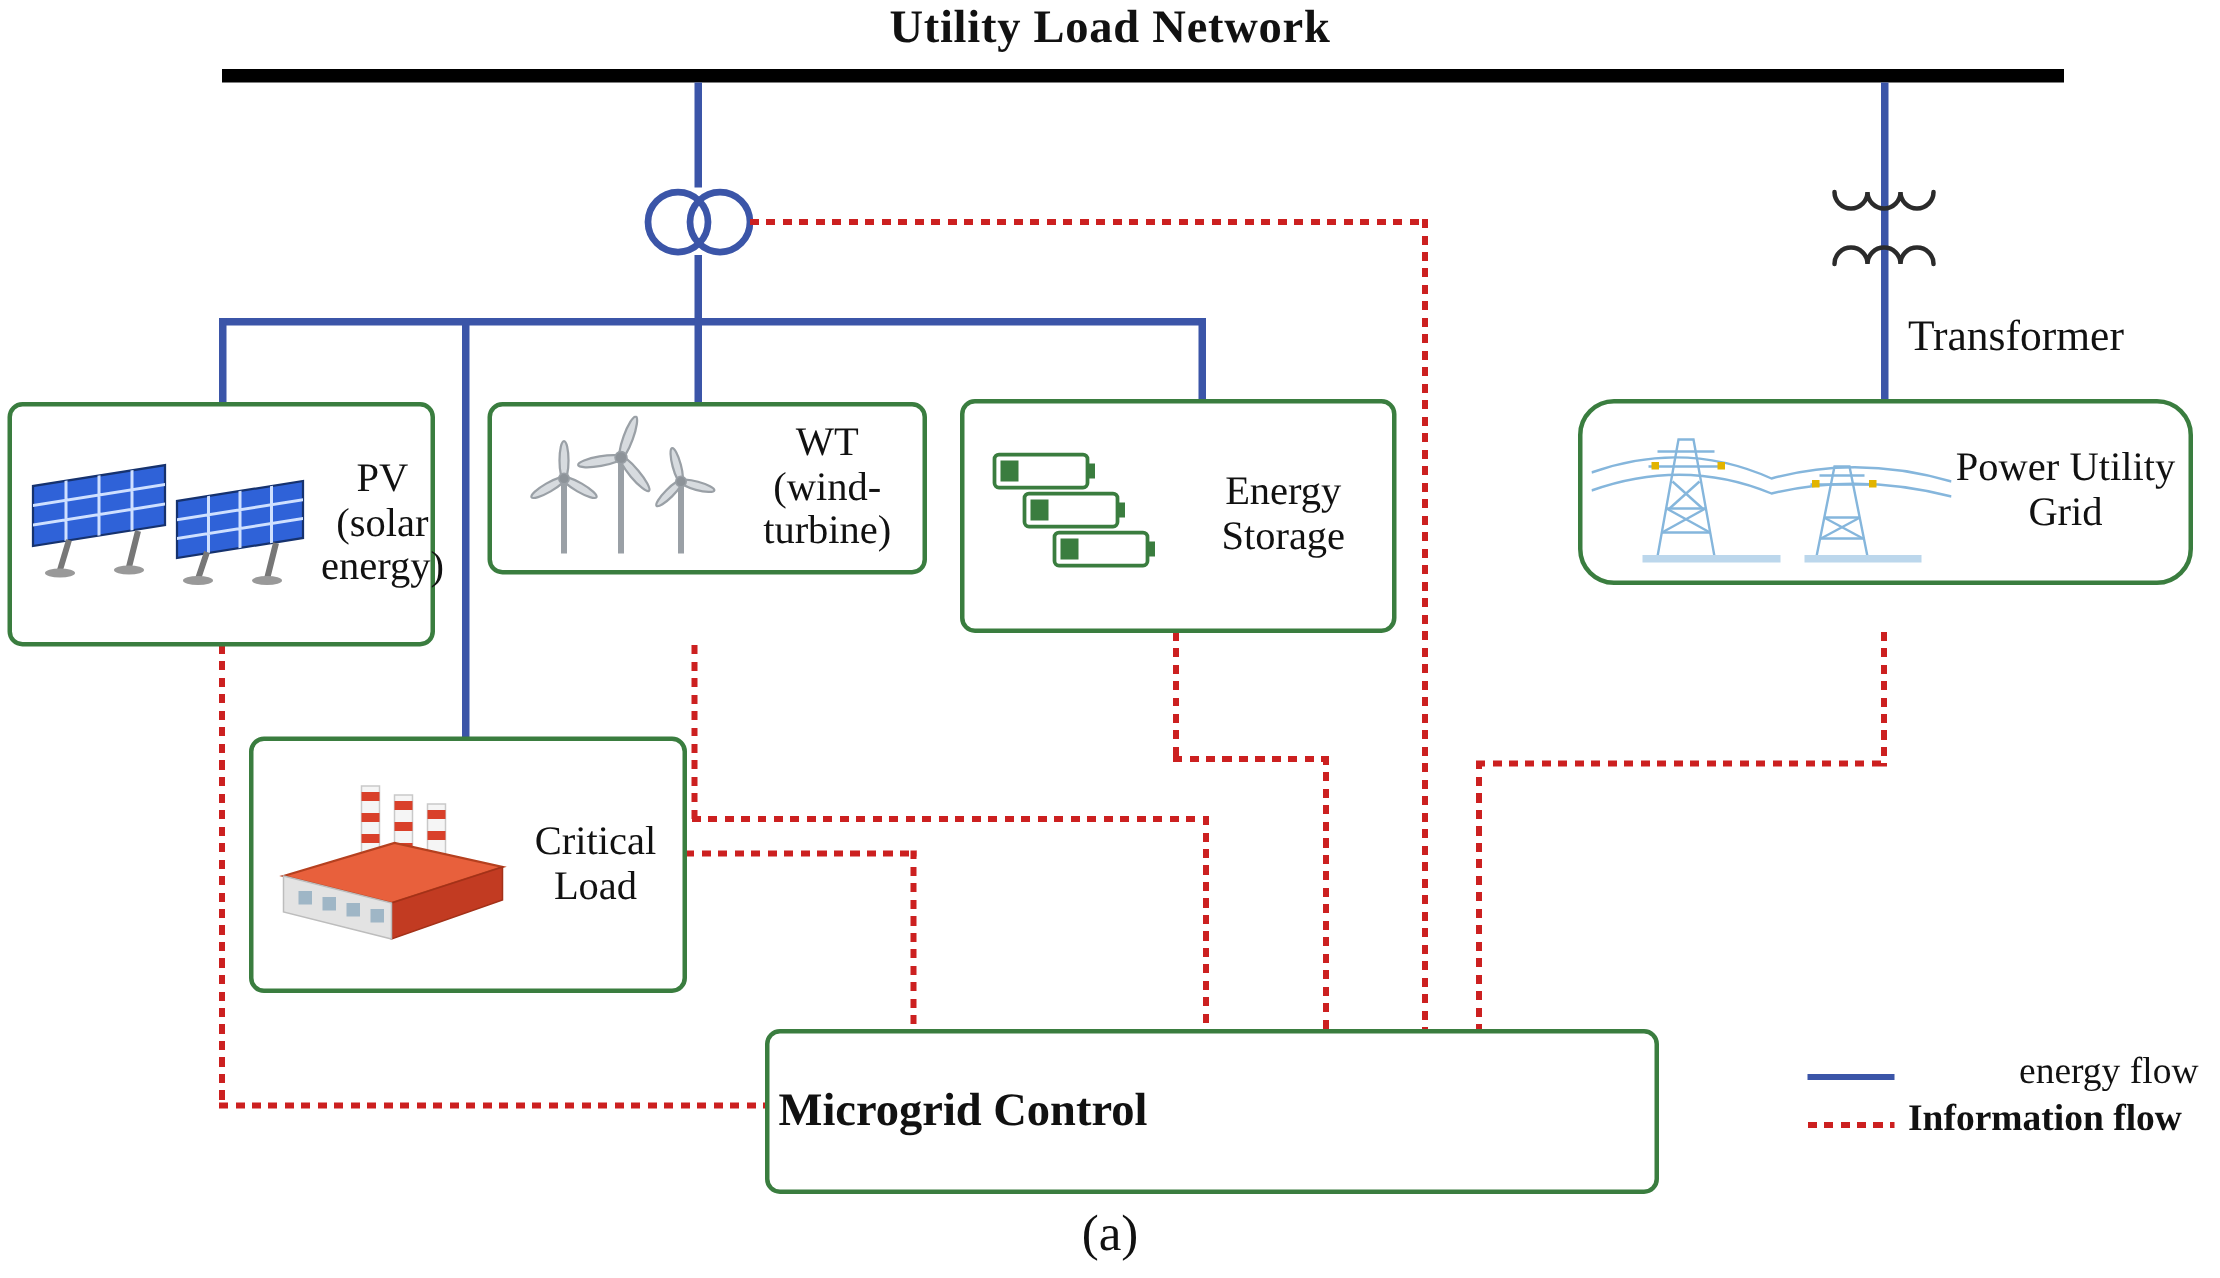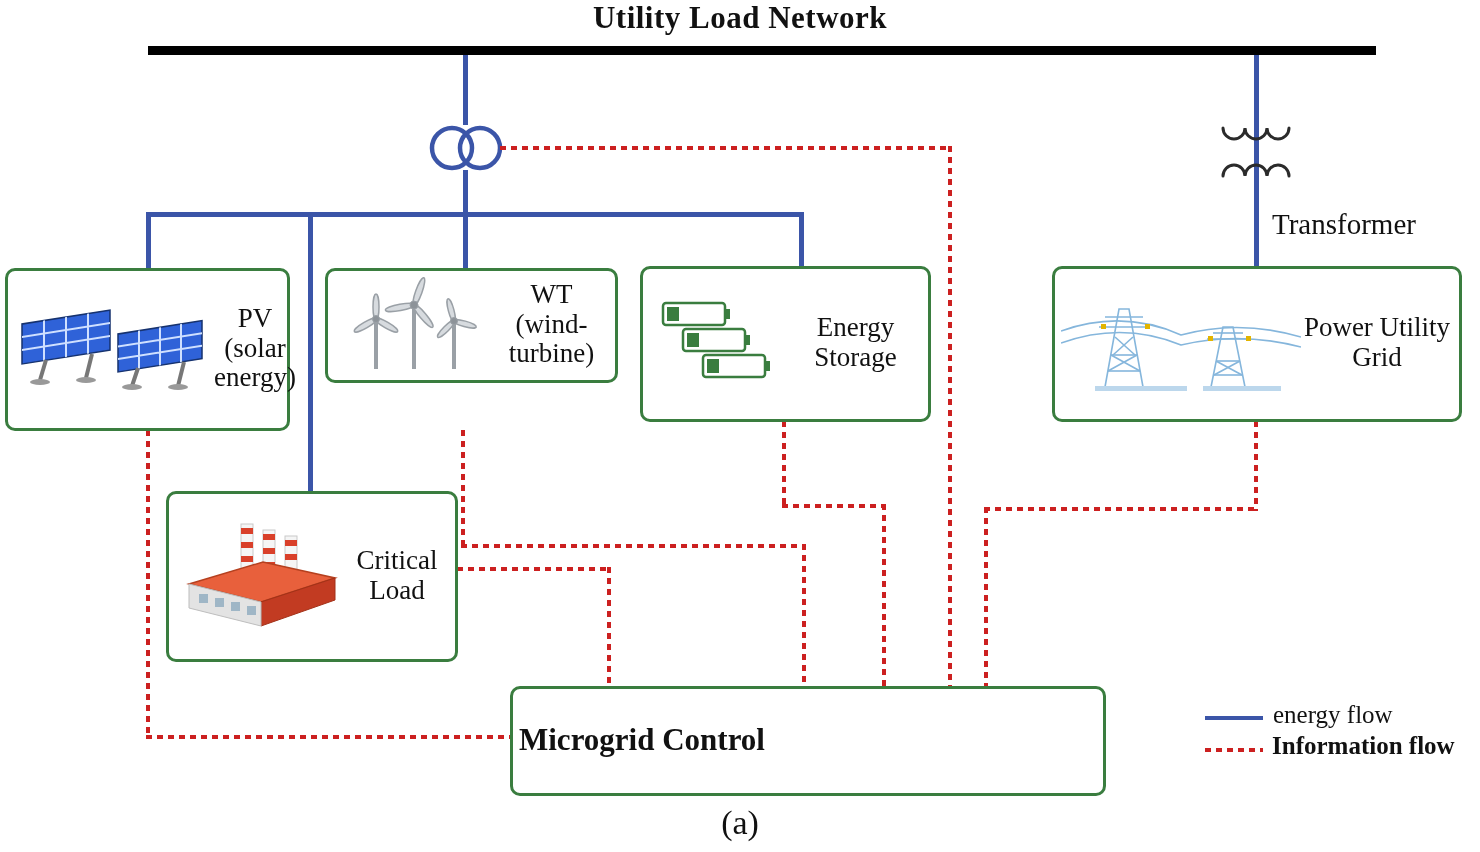--- a/index.html
+++ b/index.html
@@ -186,7 +186,7 @@
     <div class="label">Energy Storage</div>
   </div>
 
-  <div class="node" style="left:1052px;top:266px;width:410px;height:156px;">
+  <div class="node" style="left:1052px;top:266px;width:410px;height:124px;border-radius:24px;">
     <div class="icon-wrap">
       <svg width="240" height="100" viewBox="0 0 240 100">
         <g stroke="#85b6dc" stroke-width="1.6" fill="none">

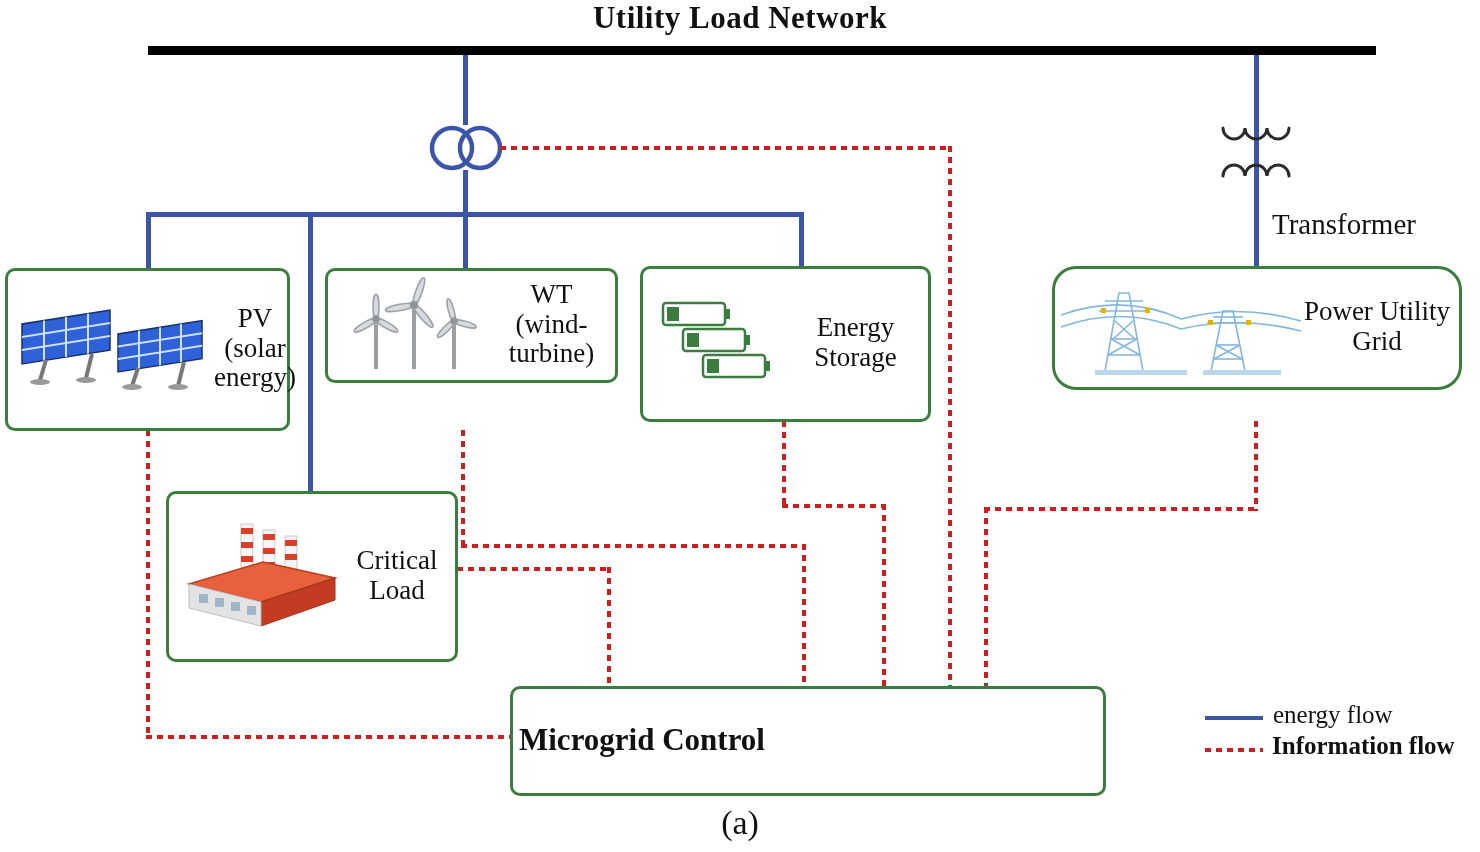--- a/index.html
+++ b/index.html
@@ -263,7 +263,7 @@
   </div>
 
   <div class="eline" style="left:1205px;top:716px;width:58px;height:4px;"></div>
-  <div class="legend-label" style="left:1273px;top:701px;">energy flow</div>
+  <div class="legend-label" style="left:1346px;top:701px;">energy flow</div>
   <div class="iline h" style="left:1205px;top:748px;width:58px;"></div>
   <div class="legend-label" style="left:1272px;top:732px;font-weight:bold;">Information flow</div>
 

